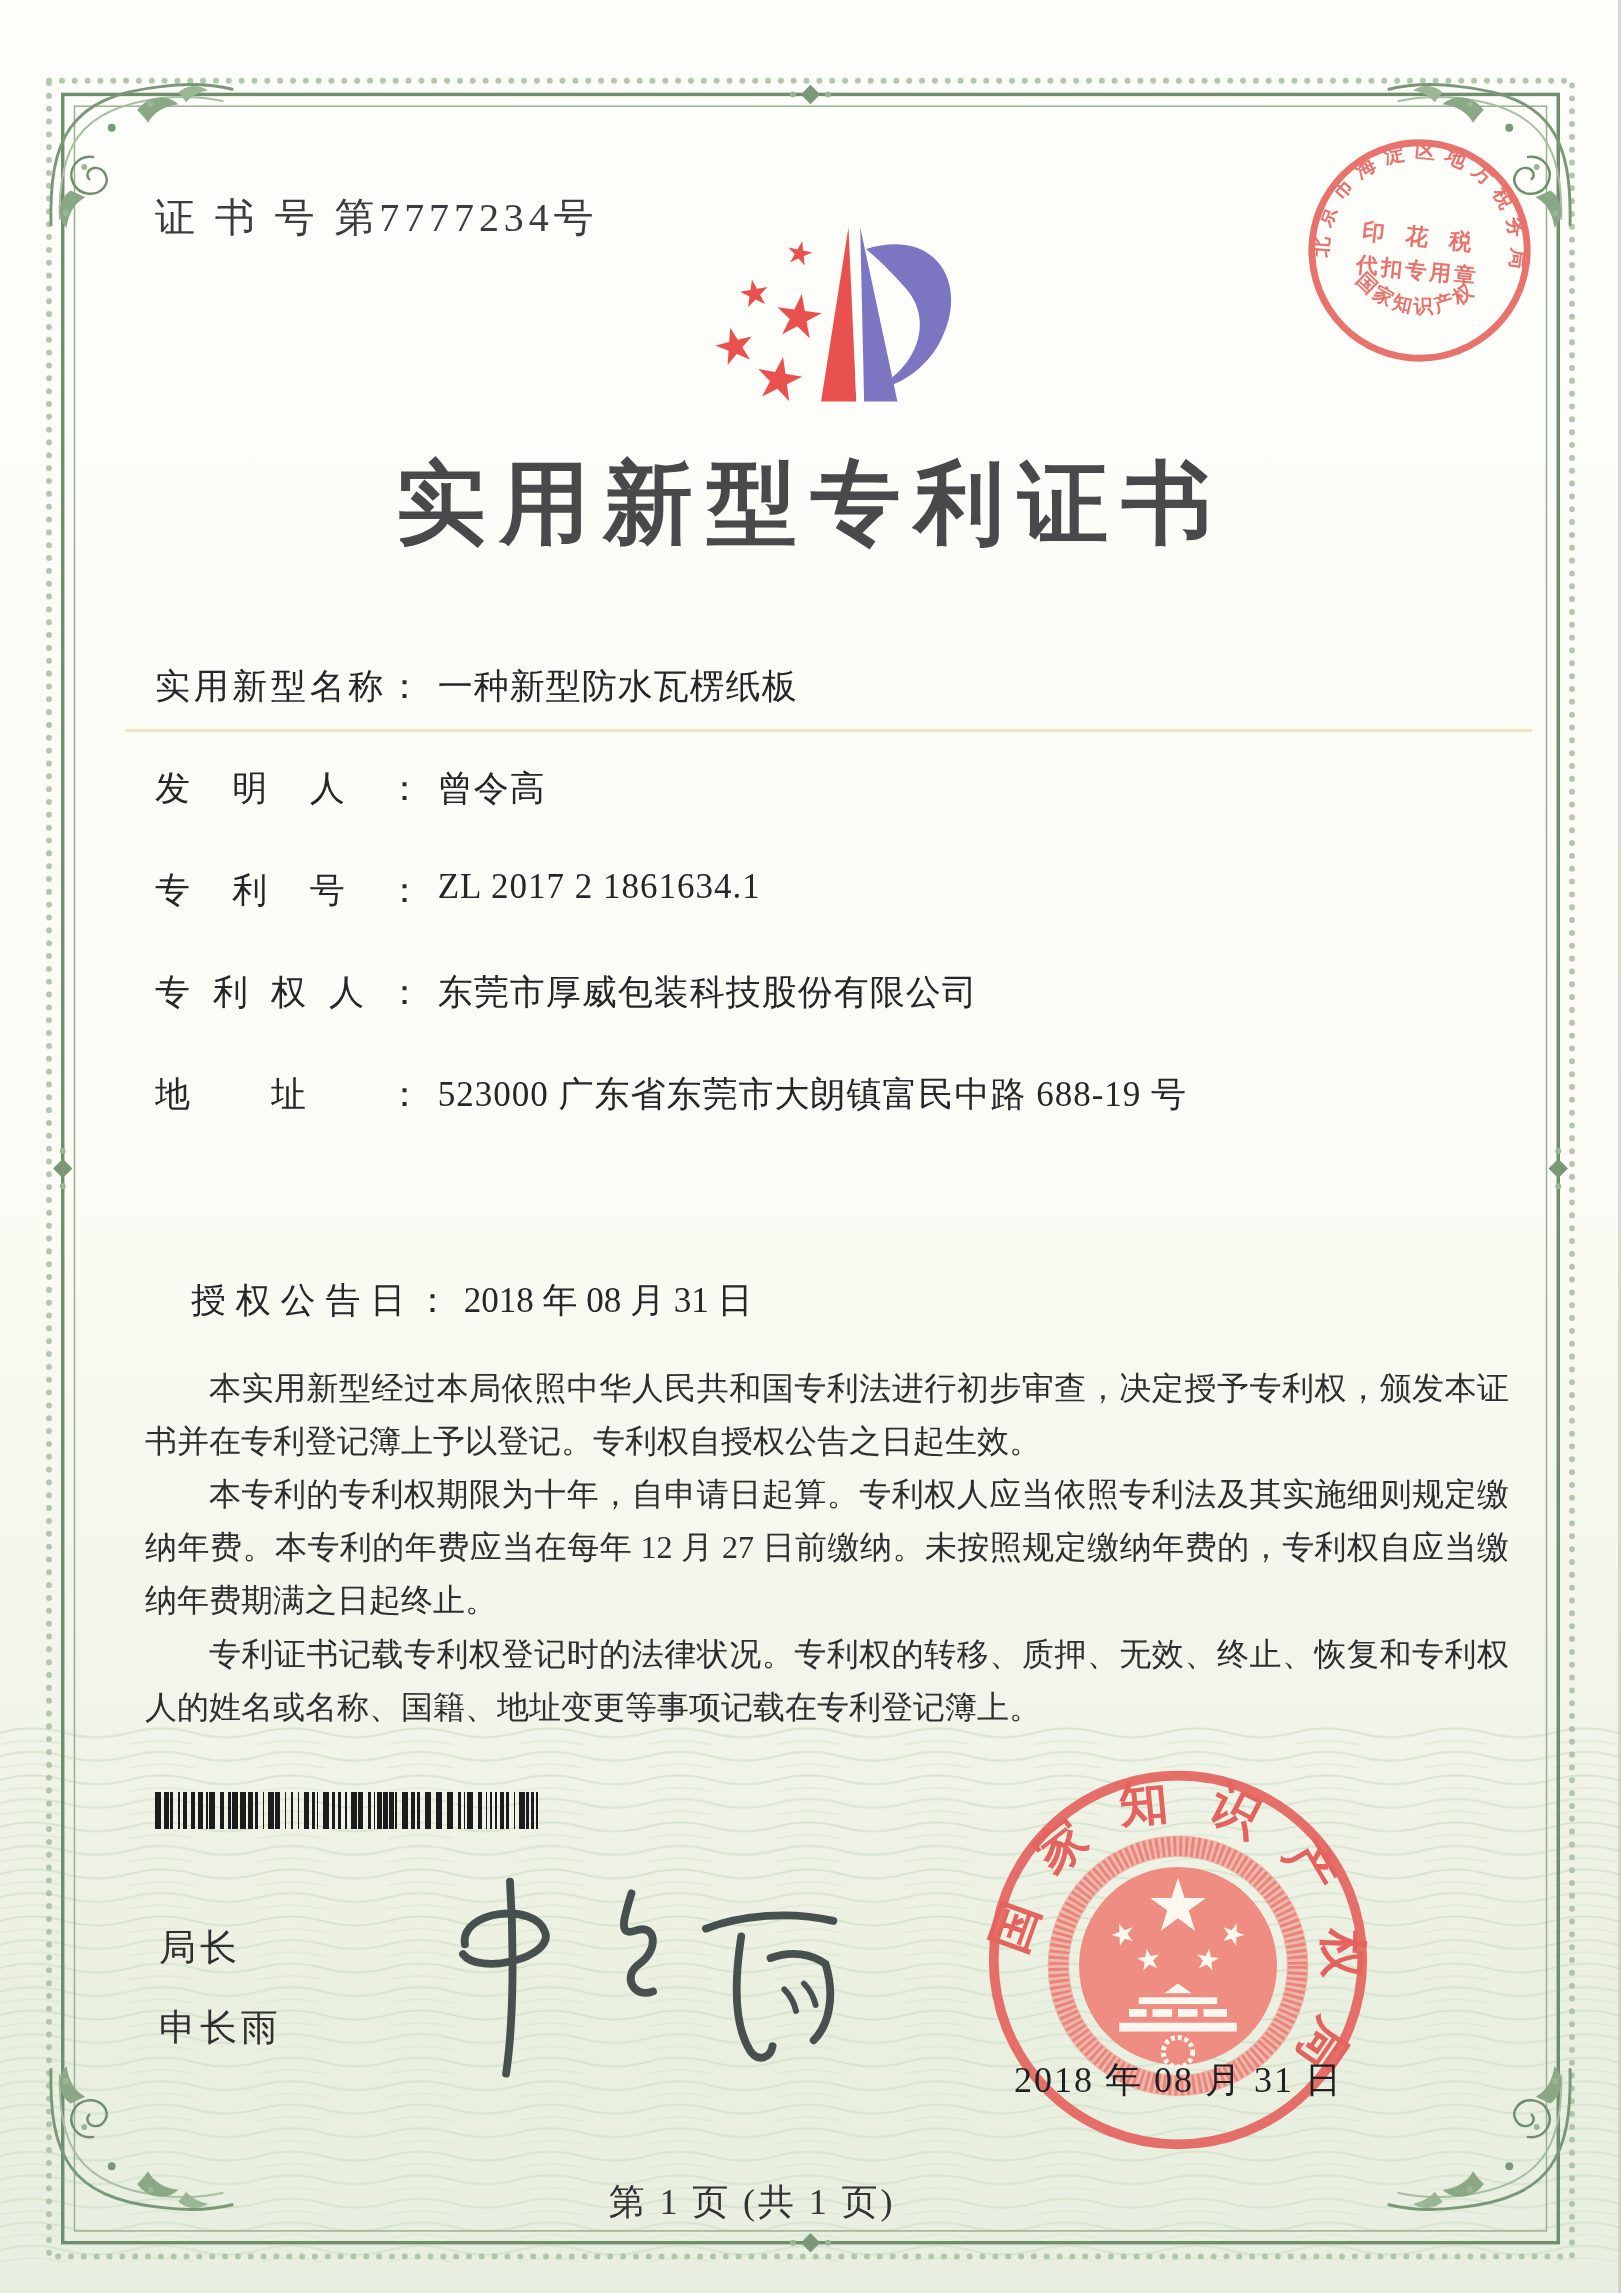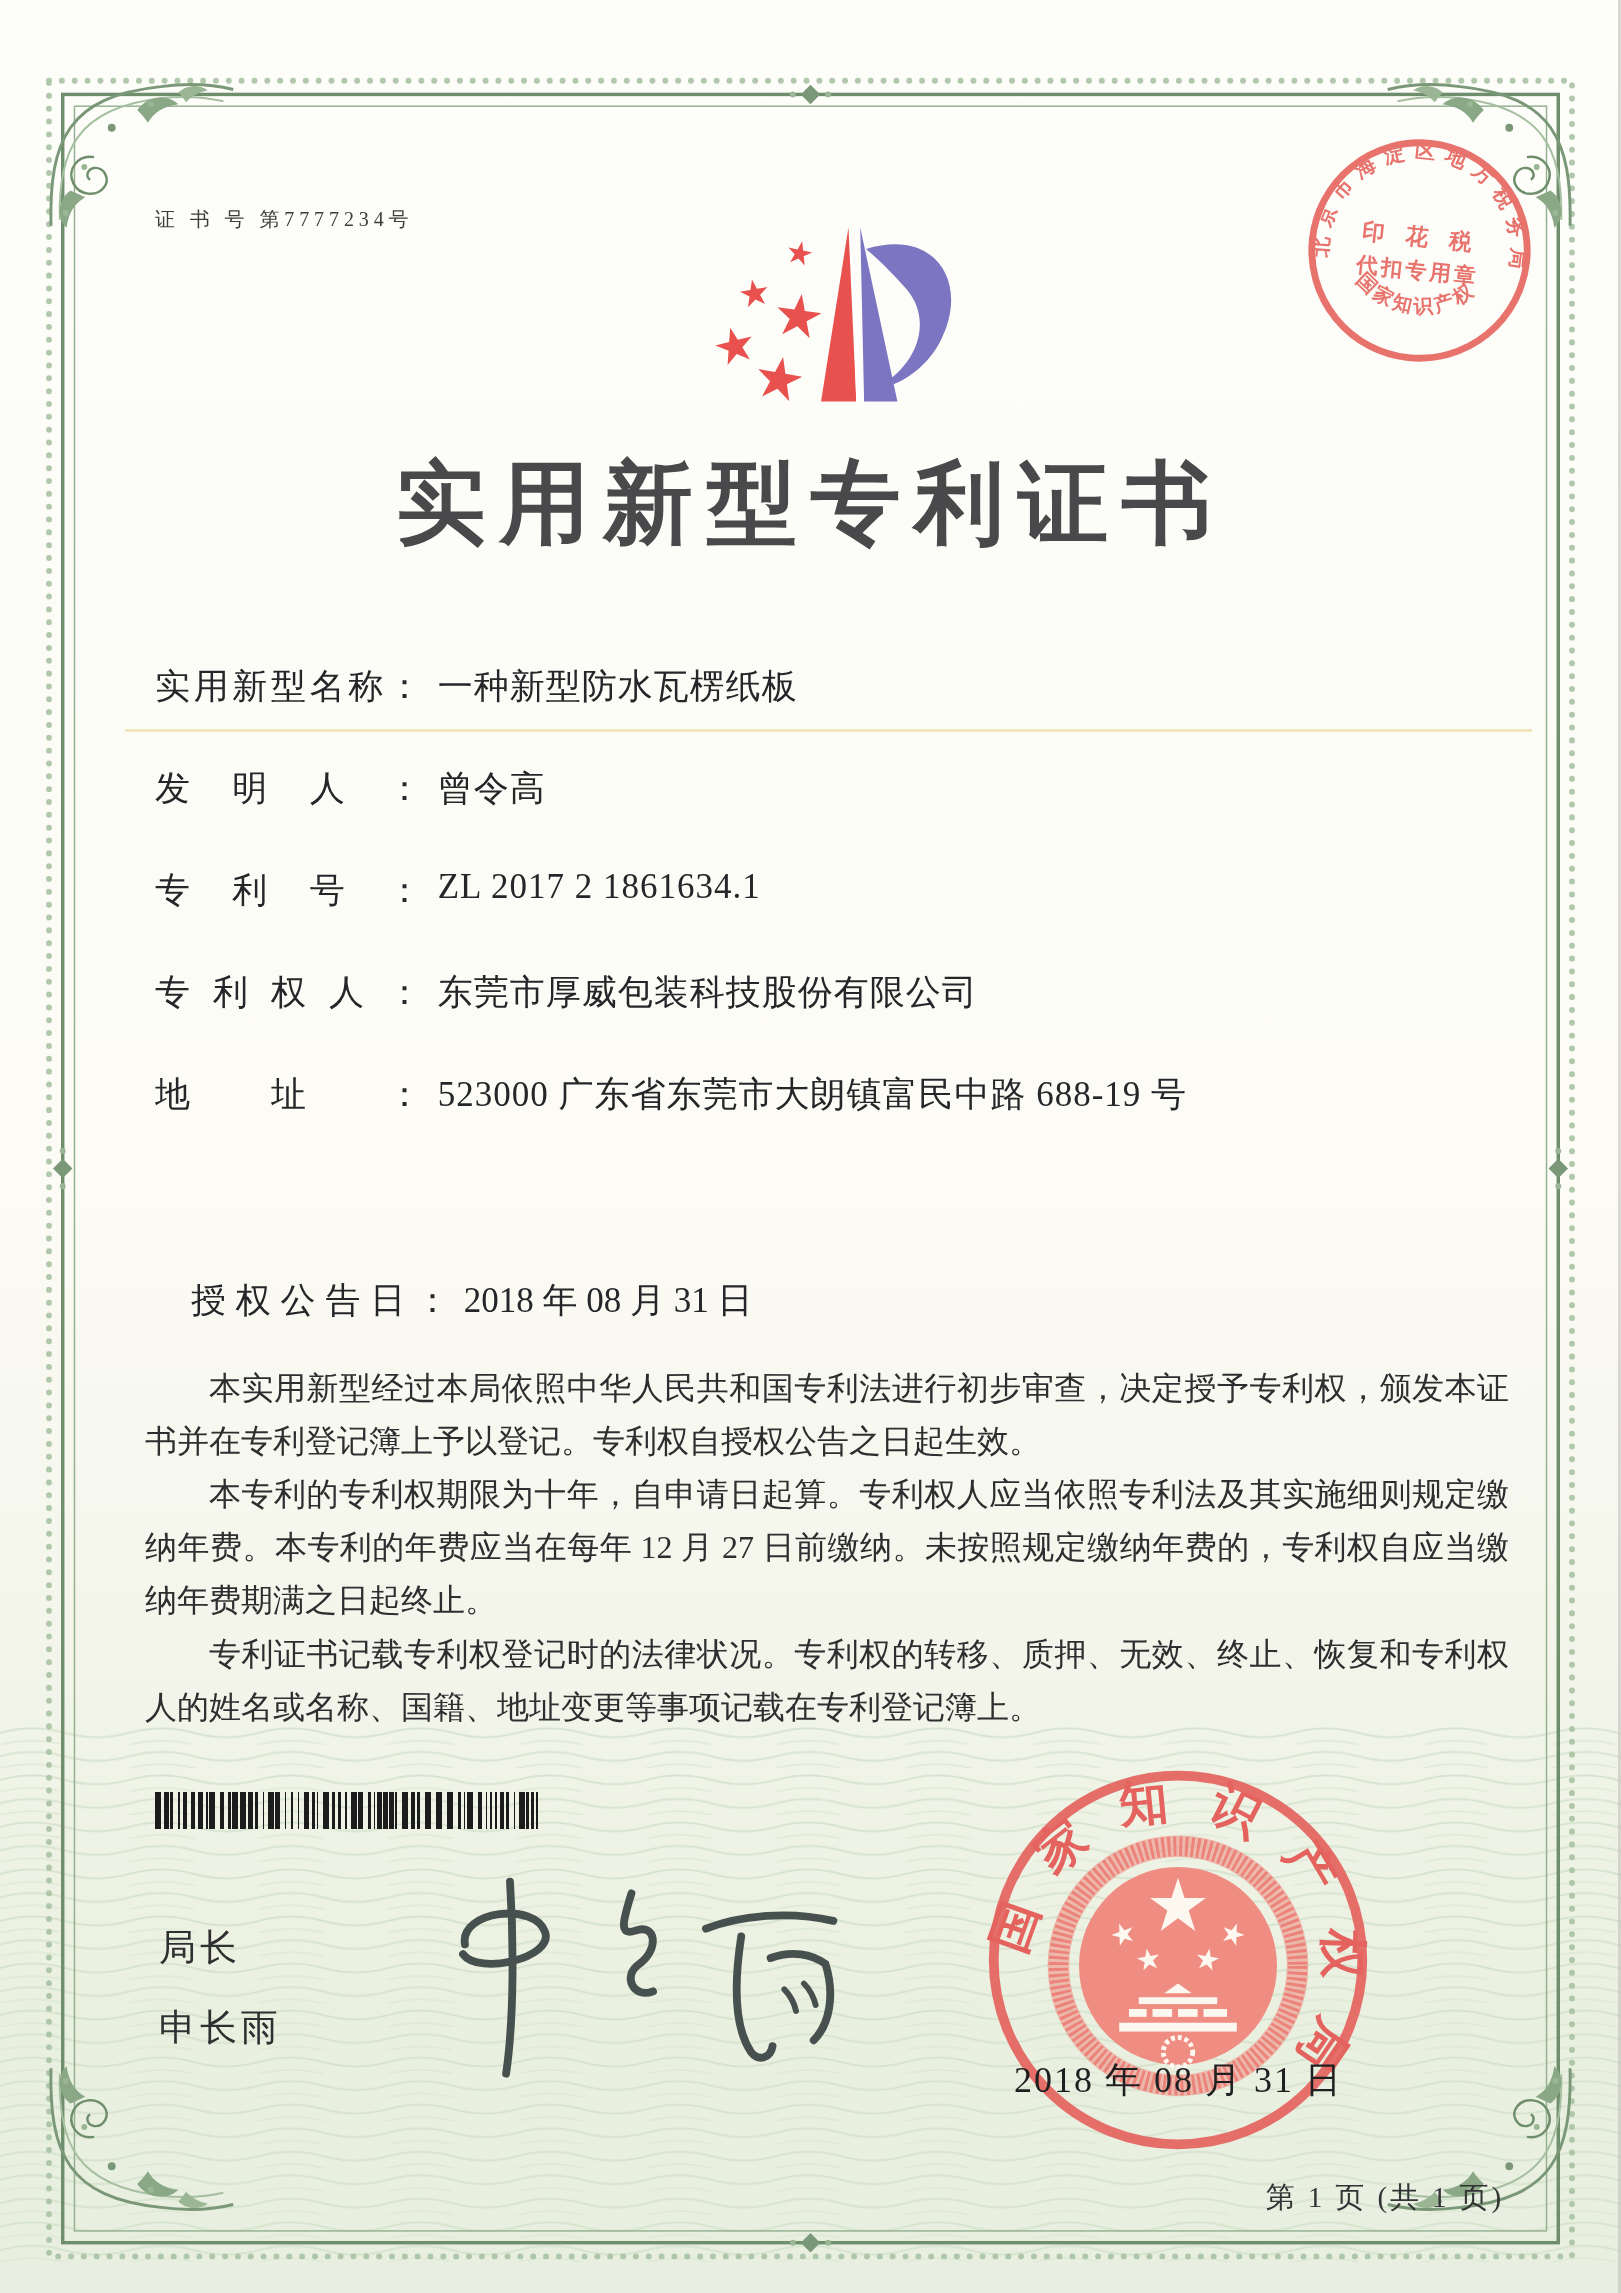--- a/index.html
+++ b/index.html
@@ -12,7 +12,7 @@
     color:#26262a;
   }
   .abs{position:absolute;}
-  .cert-no{left:155px;top:206px;font-size:20px;letter-spacing:4.9px;color:#3c3c3e;}
+  .cert-no{left:155px;top:190px;font-size:40px;letter-spacing:4.9px;color:#3c3c3e;}
   .title{left:0;width:1621px;top:443px;text-align:center;font-size:90px;font-weight:bold;
          letter-spacing:13.7px;color:#49494b;}
   .fields{left:155px;top:663px;width:1372px;font-family:Liberation Serif, serif;}

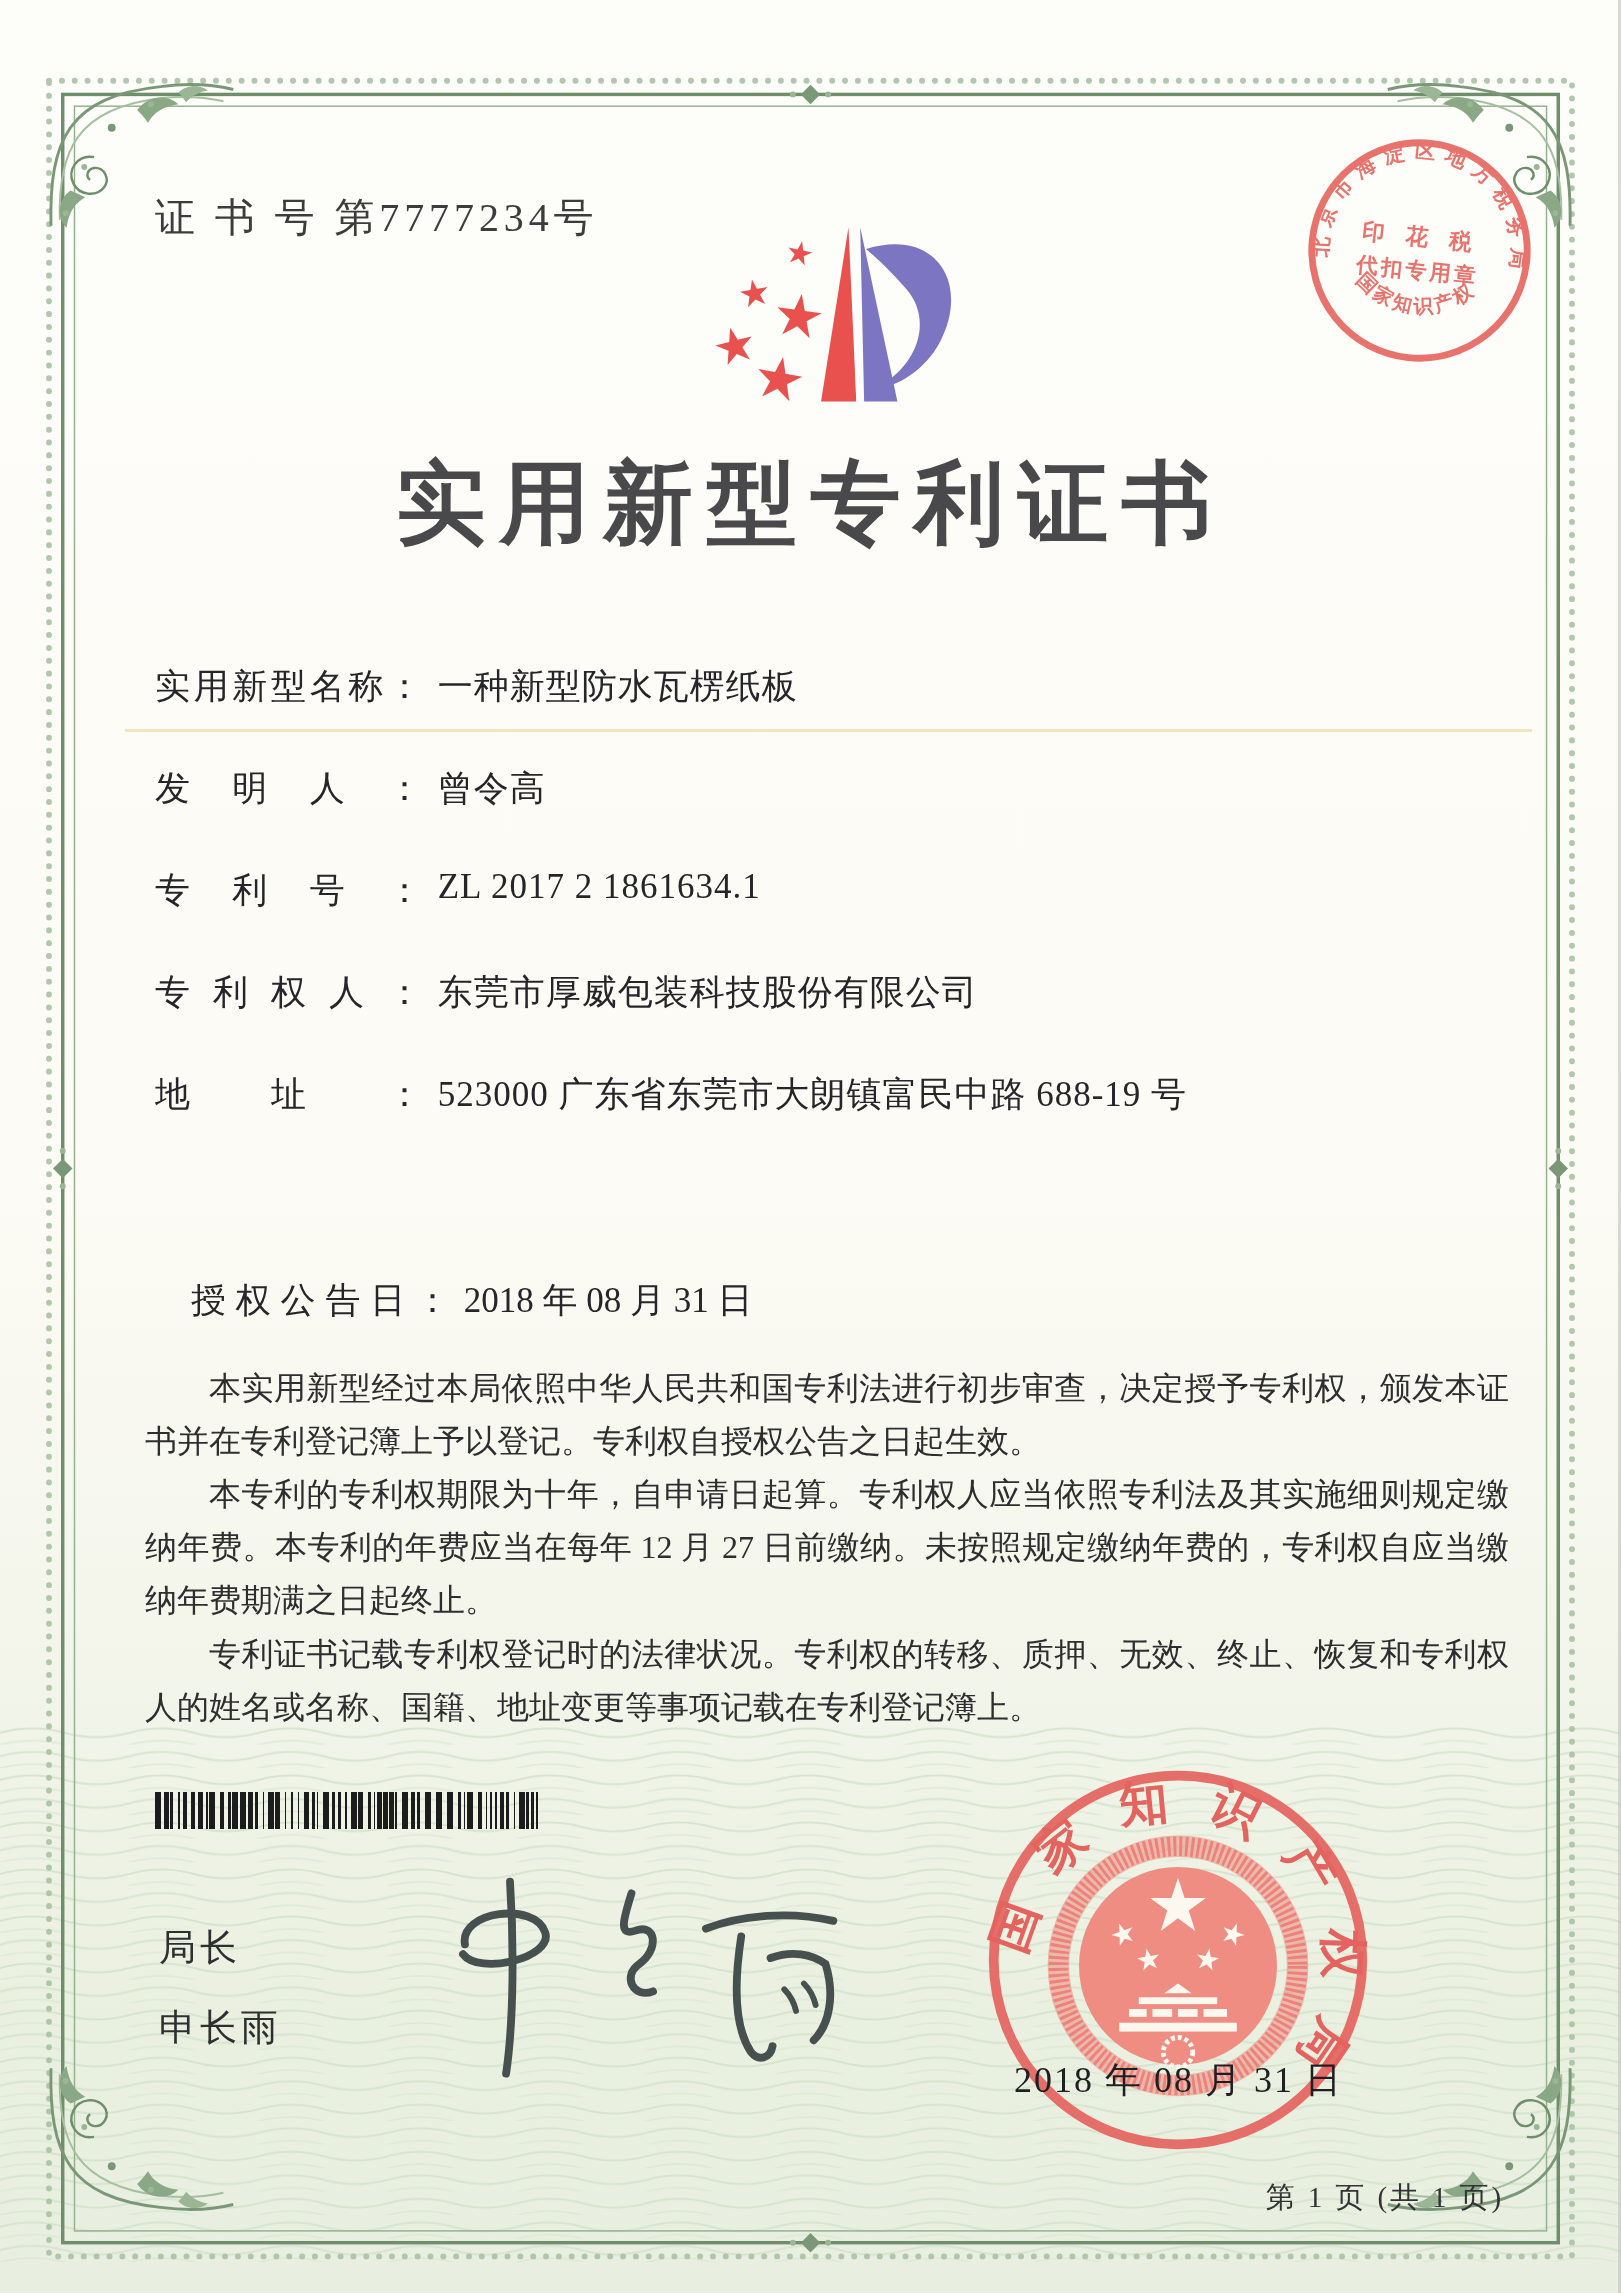--- a/index.html
+++ b/index.html
@@ -34,7 +34,7 @@
   .chief{left:159px;top:1923px;font-size:37px;color:#2f2f31;letter-spacing:3.9px;}
   .chief-name{left:159px;top:2003px;font-size:37px;color:#2f2f31;letter-spacing:3.9px;text-align:center;}
   .seal-date{left:996px;top:2056px;width:365px;text-align:center;font-size:36px;color:#1f1f21;letter-spacing:2px;}
-  .footer{left:0;top:2178px;width:1504px;text-align:right;font-size:29px;color:#333335;letter-spacing:2.9px;}
+  .footer{left:0;top:2178px;width:1504px;text-align:center;font-size:36px;color:#333335;letter-spacing:2.9px;}
   .scan-edge{right:0;top:0;width:2.9px;height:2294px;background:#c2c2ba;opacity:.6;}
   svg{display:block;}
 </style>

